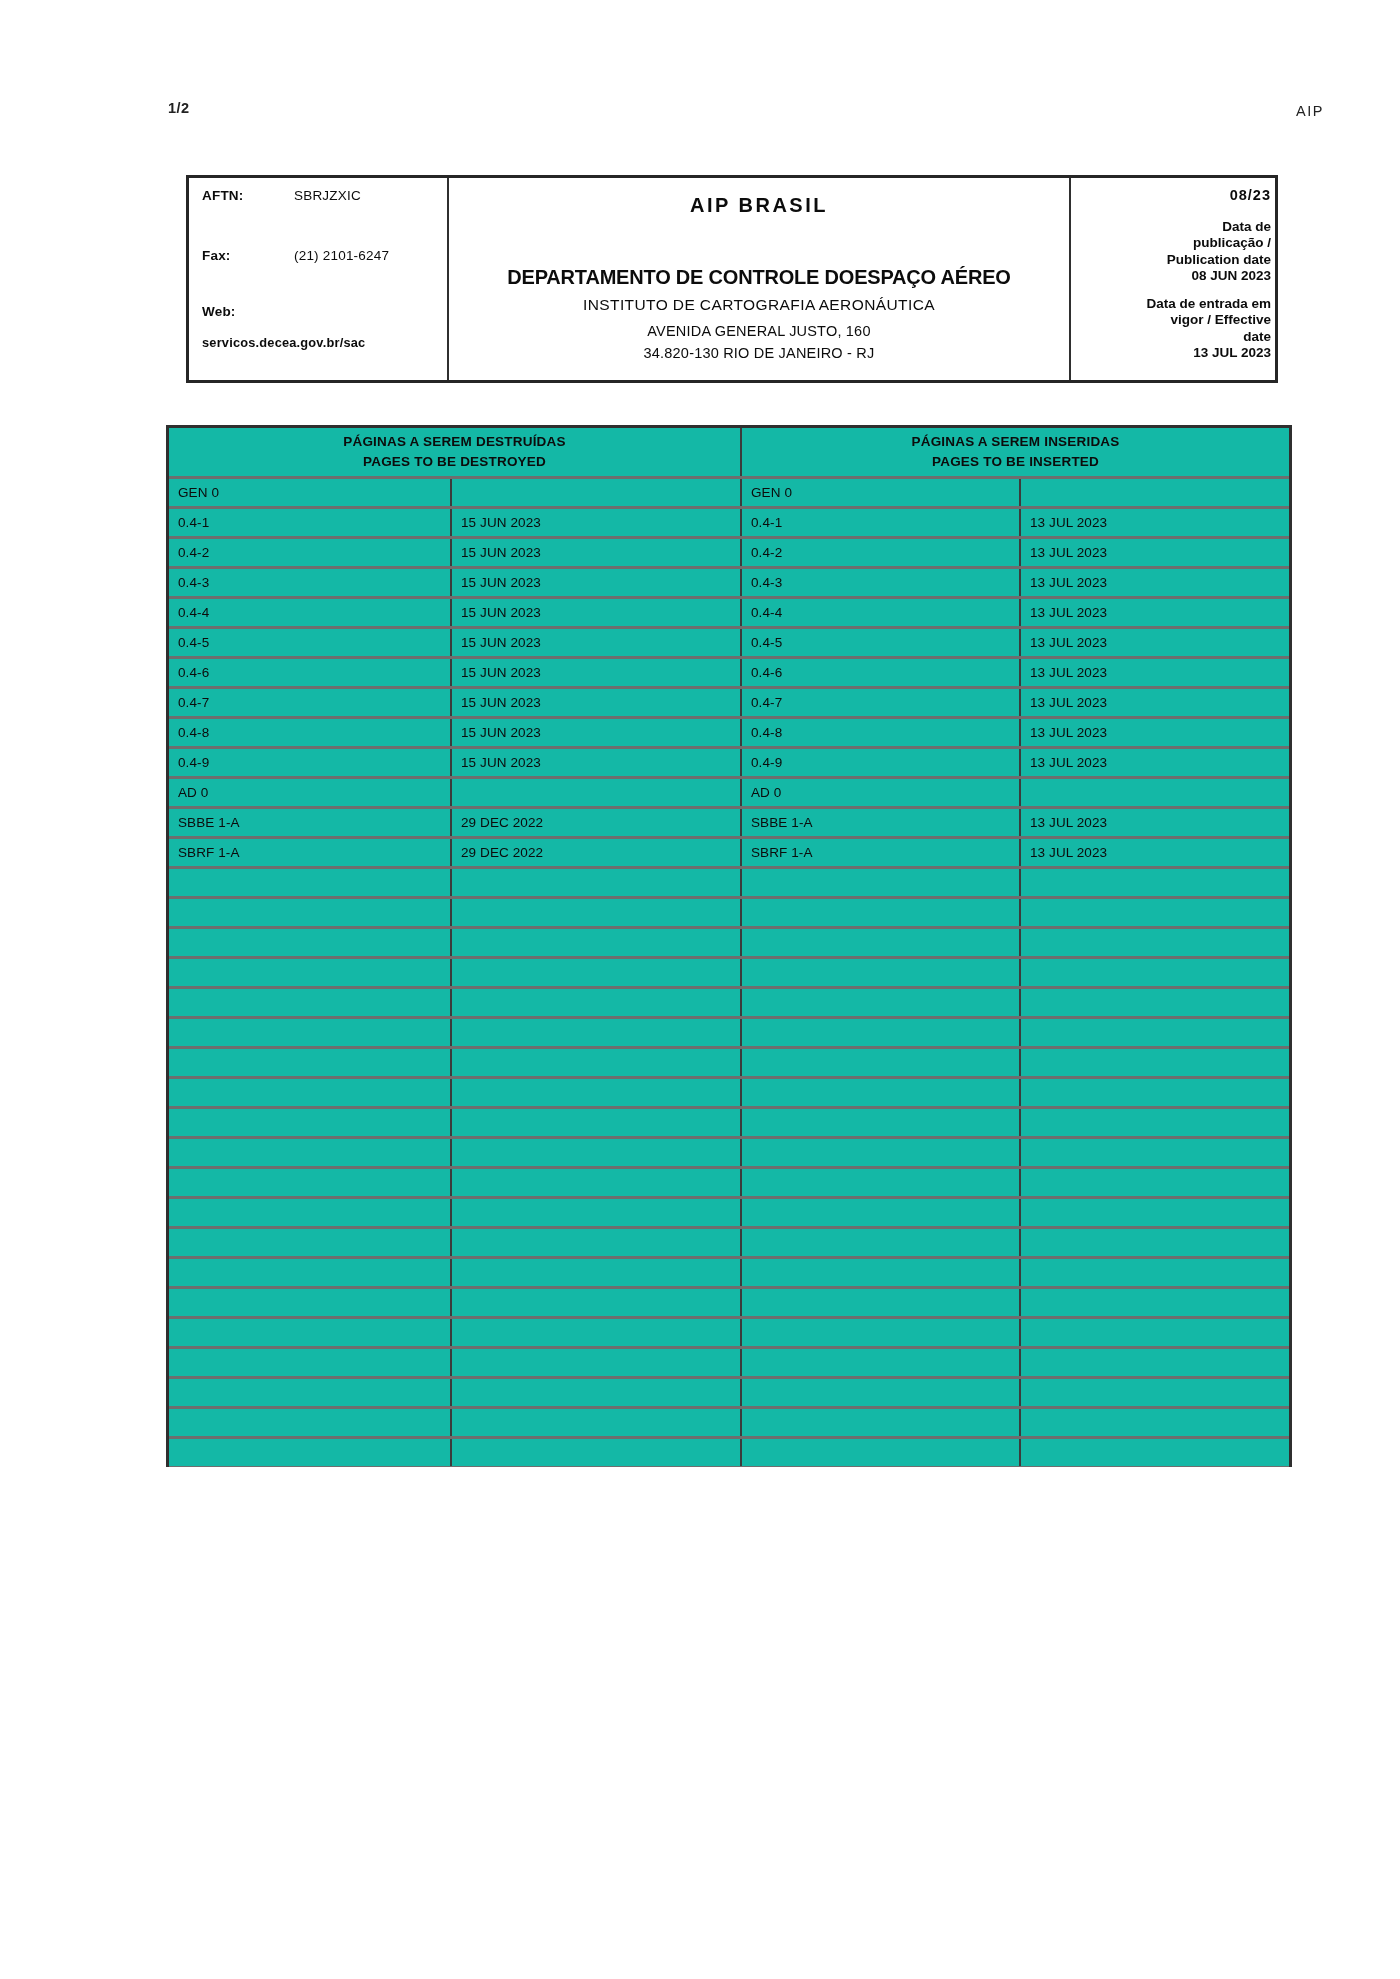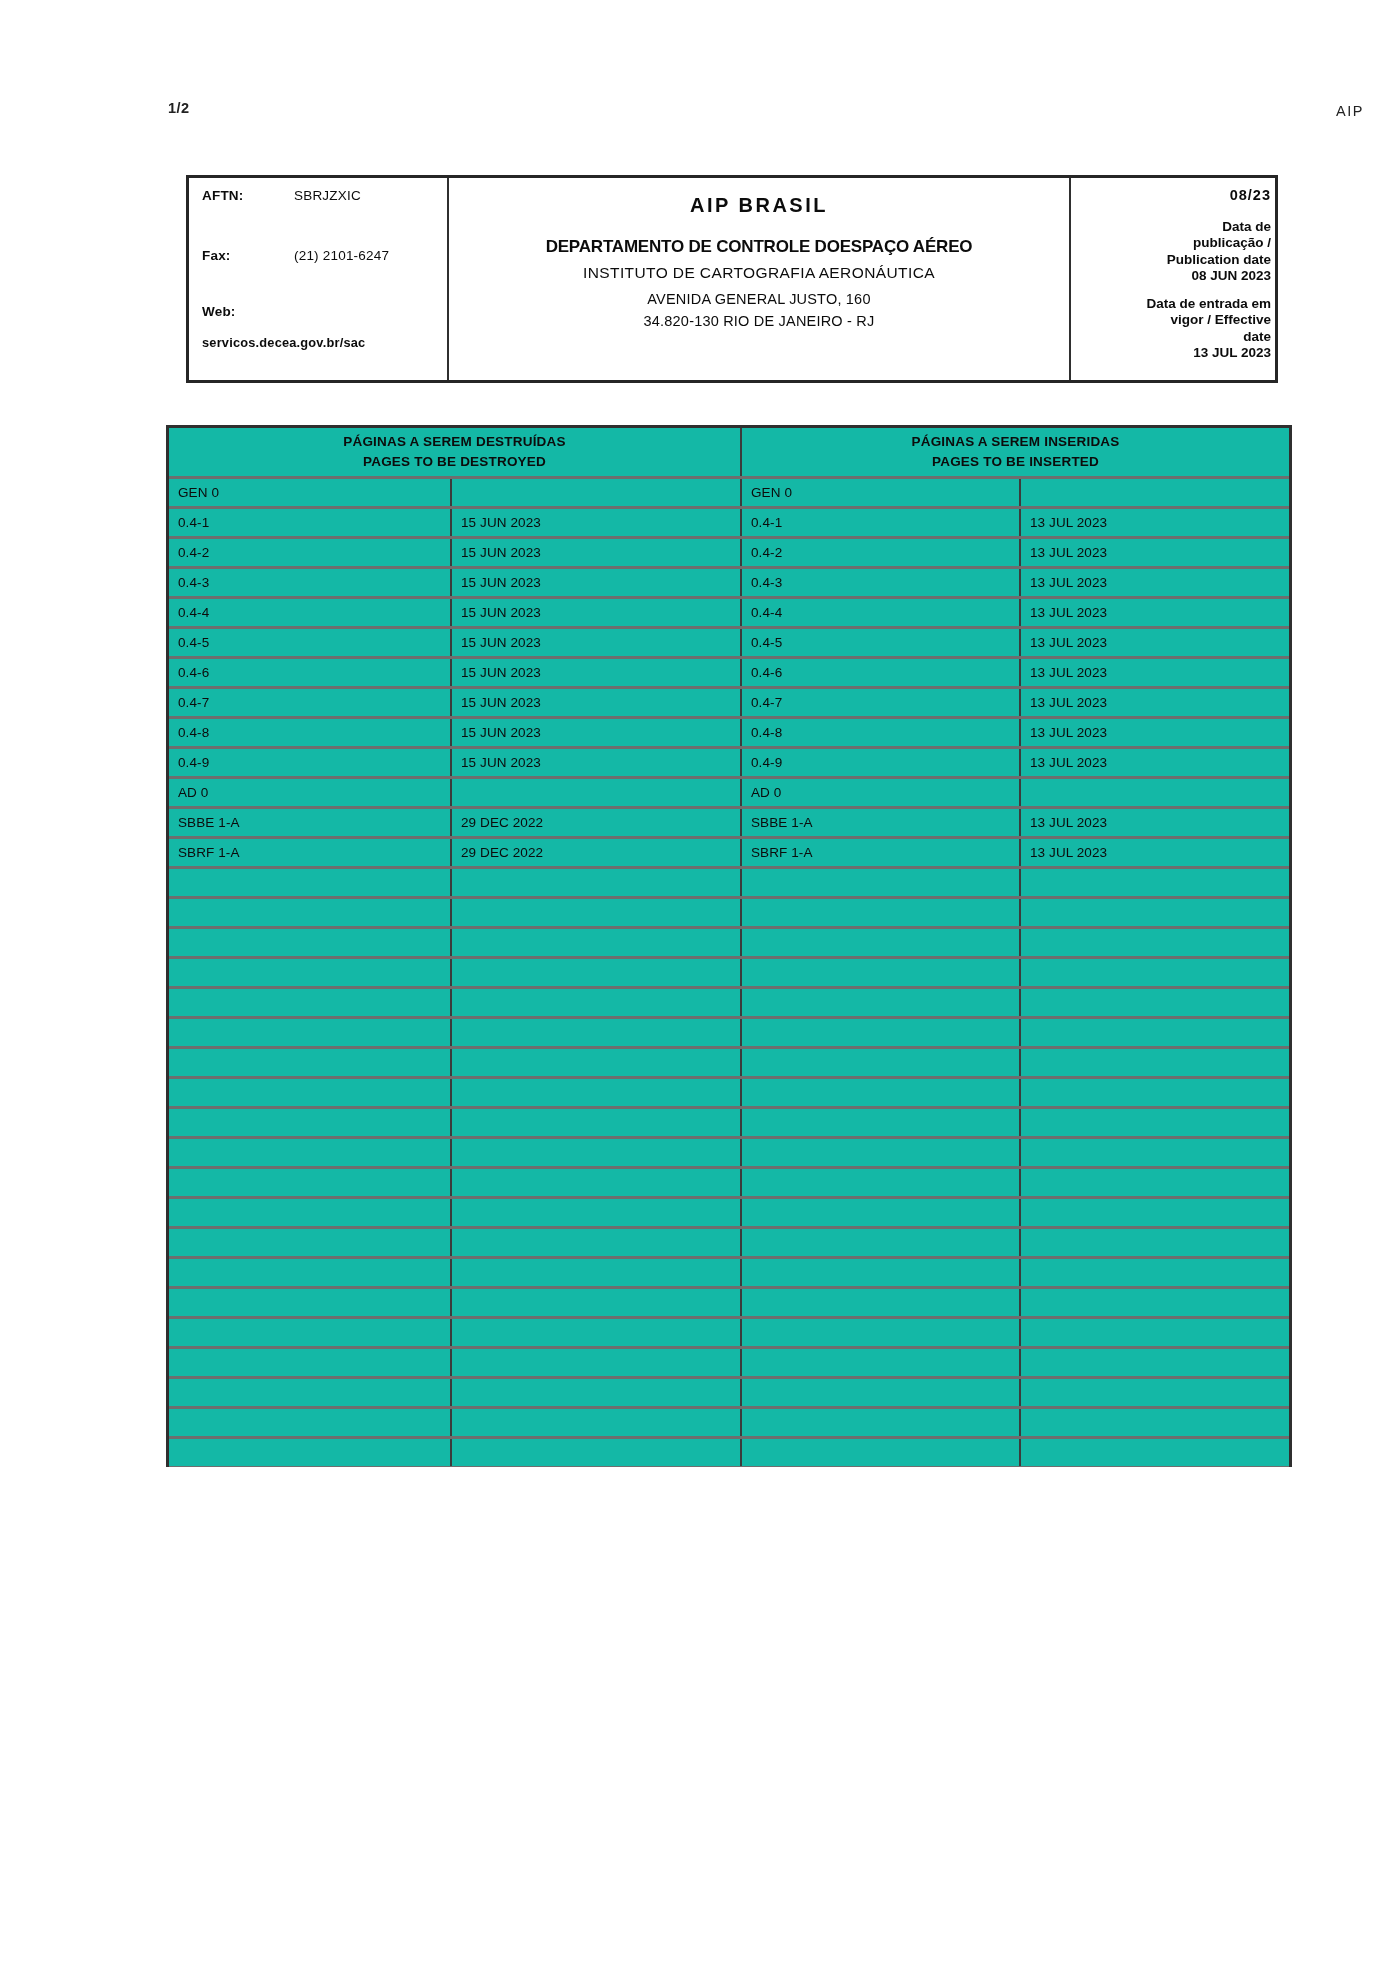--- a/index.html
+++ b/index.html
@@ -17,7 +17,7 @@
     font-size:14.5px;font-weight:bold;letter-spacing:.5px;color:#222;
   }
   .folio-right{
-    position:absolute;left:1336px;top:103px;
+    position:absolute;left:1296px;top:103px;
     font-size:14.5px;letter-spacing:1.5px;color:#222;
   }
 

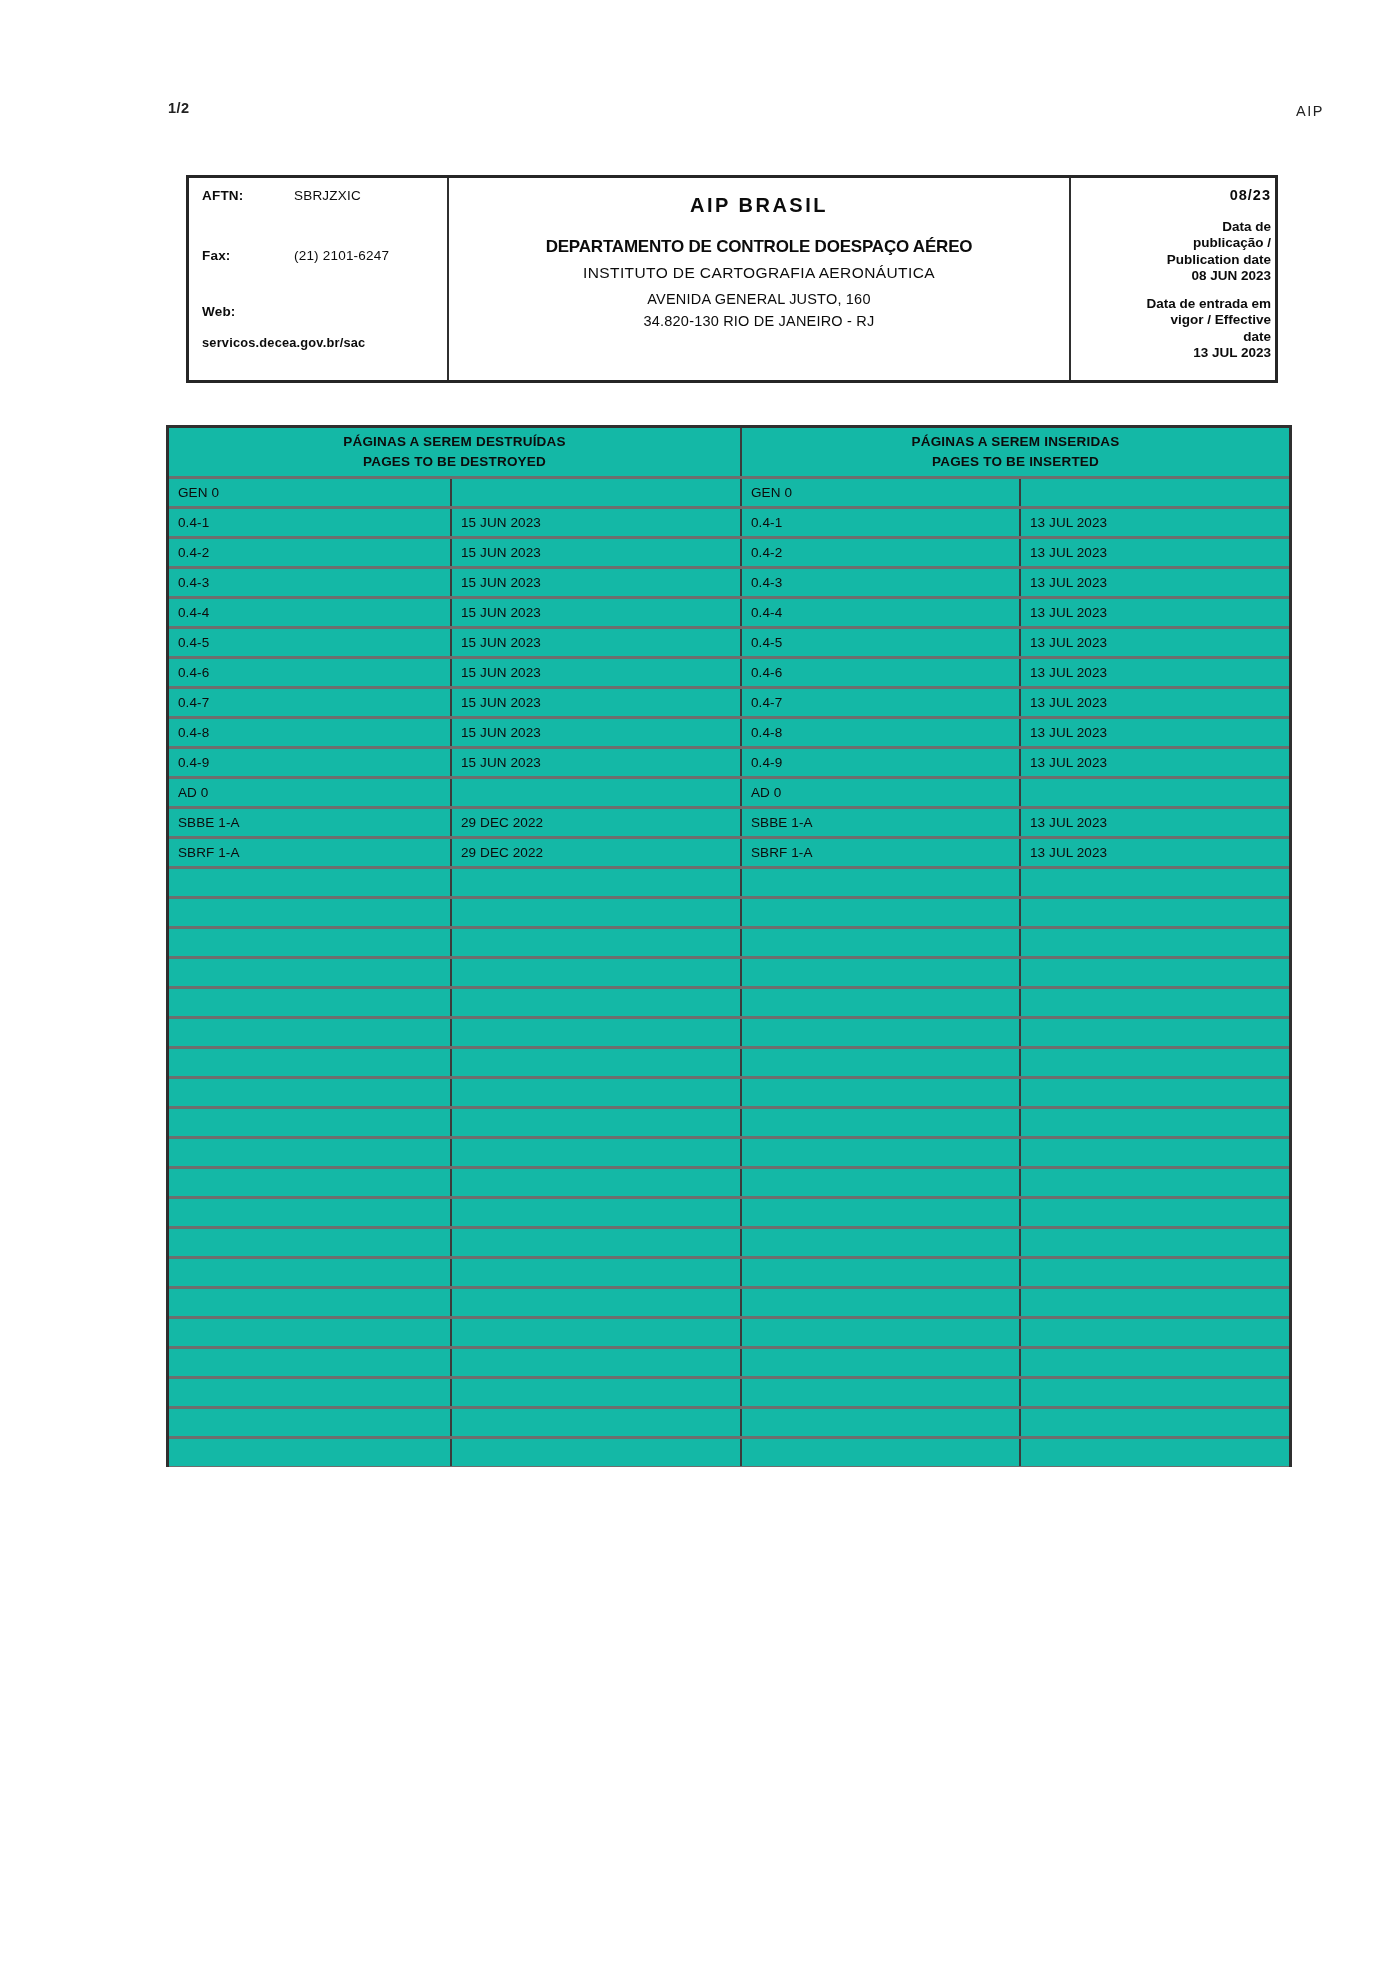--- a/index.html
+++ b/index.html
@@ -39,7 +39,7 @@
   .contact-url{margin-top:16px;font-size:12.8px;font-weight:bold;letter-spacing:.2px;}
 
   .hdr-title{font-size:20px;font-weight:bold;letter-spacing:2.5px;}
-  .hdr-dept{margin-top:20px;font-size:17px;font-weight:bold;letter-spacing:-.2px;}
+  .hdr-dept{margin-top:49px;font-size:20px;font-weight:bold;letter-spacing:-.2px;}
   .hdr-inst{margin-top:7px;font-size:15.5px;letter-spacing:.4px;}
   .hdr-addr{margin-top:9px;font-size:14.5px;letter-spacing:.2px;}
   .hdr-city{margin-top:6px;font-size:14.5px;letter-spacing:.2px;}

